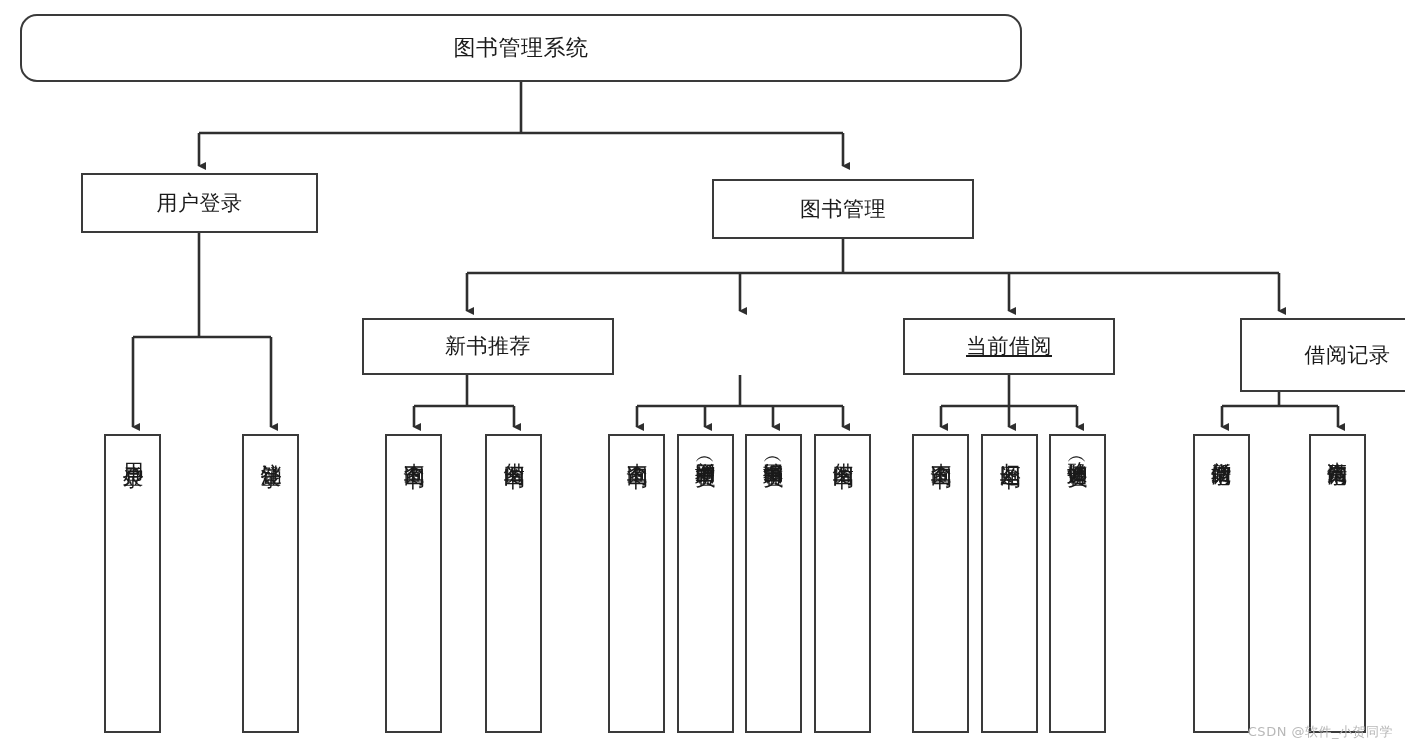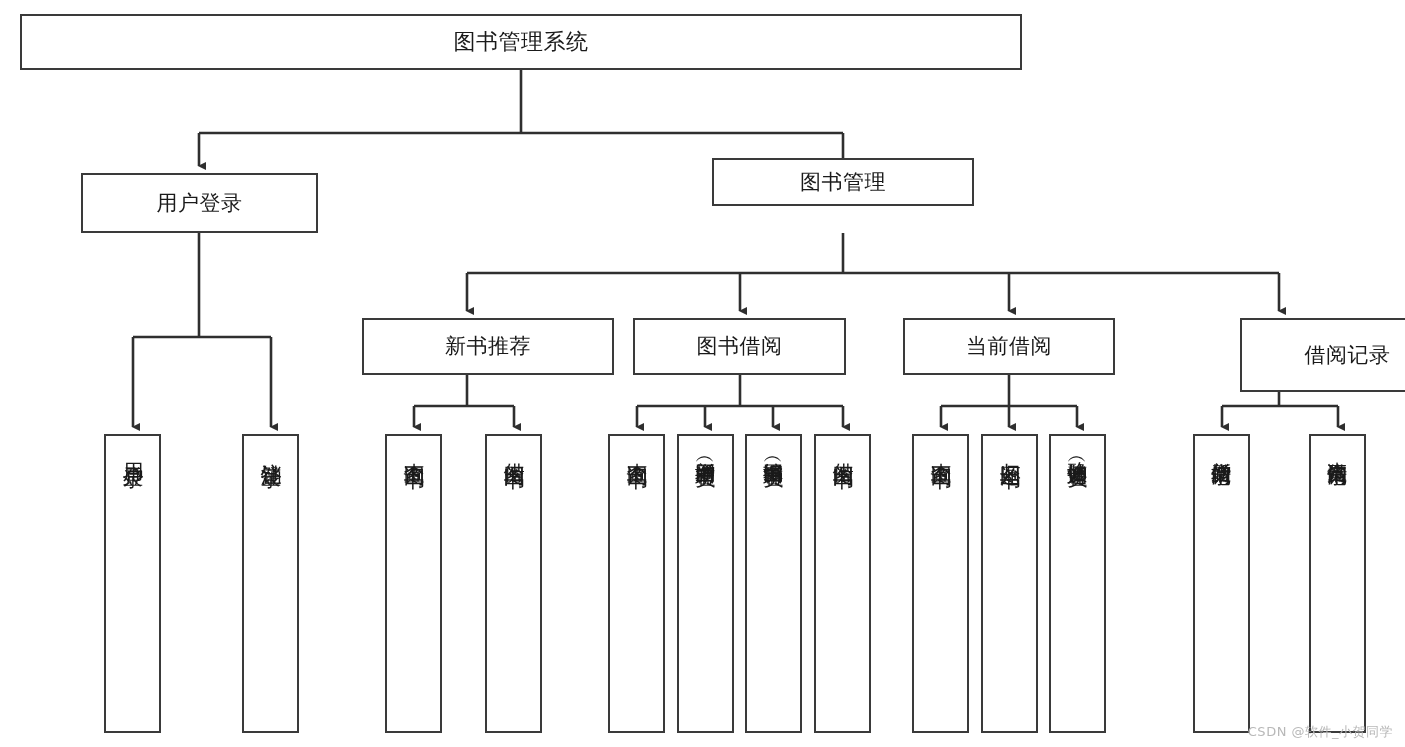--- a/index.html
+++ b/index.html
@@ -134,7 +134,7 @@
     </g>
   </svg>
 
-  <div class="node horiz root" style="left:20px; top:14px; width:1002px; height:56px;">
+  <div class="node horiz root" style="left:20px; top:14px; width:1002px; height:68px;border-radius:17px;">
     <span class="lbl">图书管理系统</span>
   </div>
 

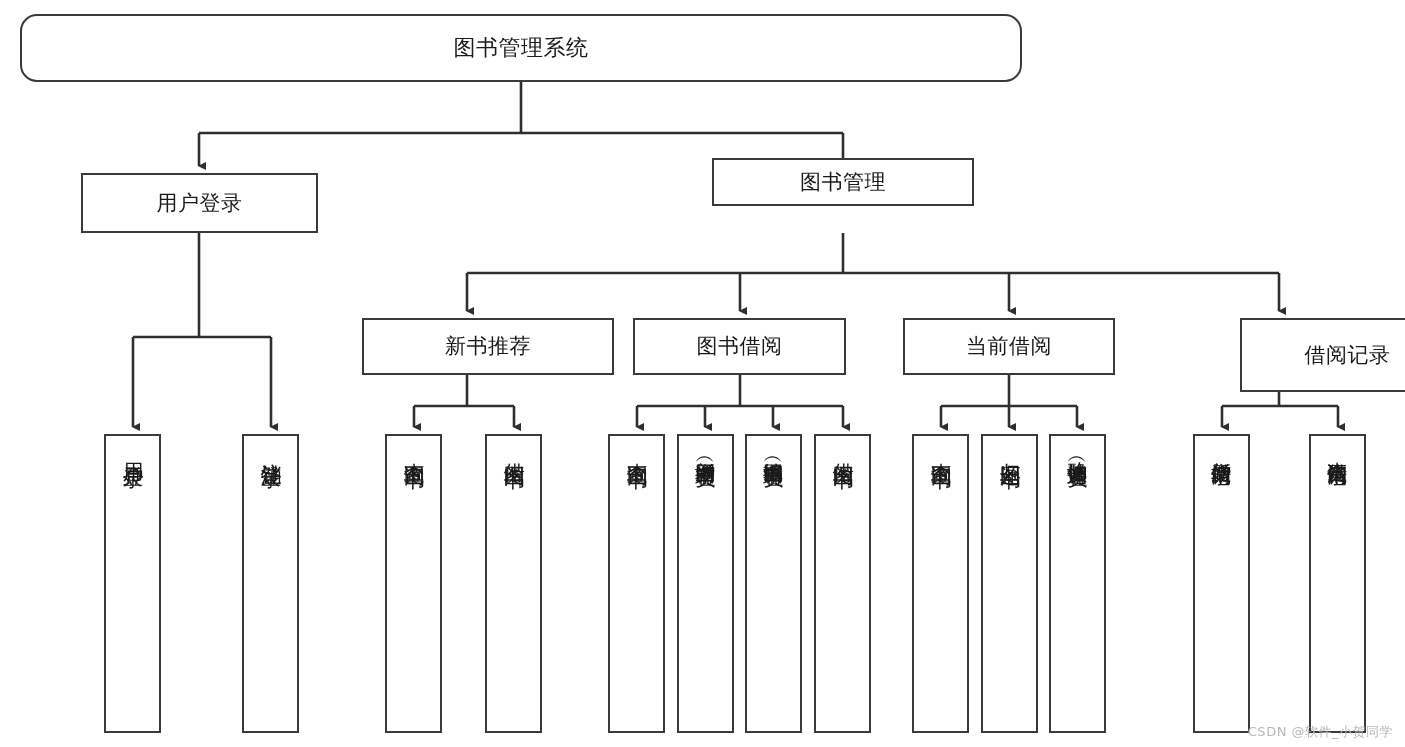--- a/index.html
+++ b/index.html
@@ -142,7 +142,7 @@
     <span class="lbl">用户登录</span>
   </div>
 
-  <div class="node horiz" style="left:712px; top:158px; width:262px; height:48px;">
+  <div class="node horiz" style="left:712px; top:179px; width:262px; height:60px;">
     <span class="lbl">图书管理</span>
   </div>
 

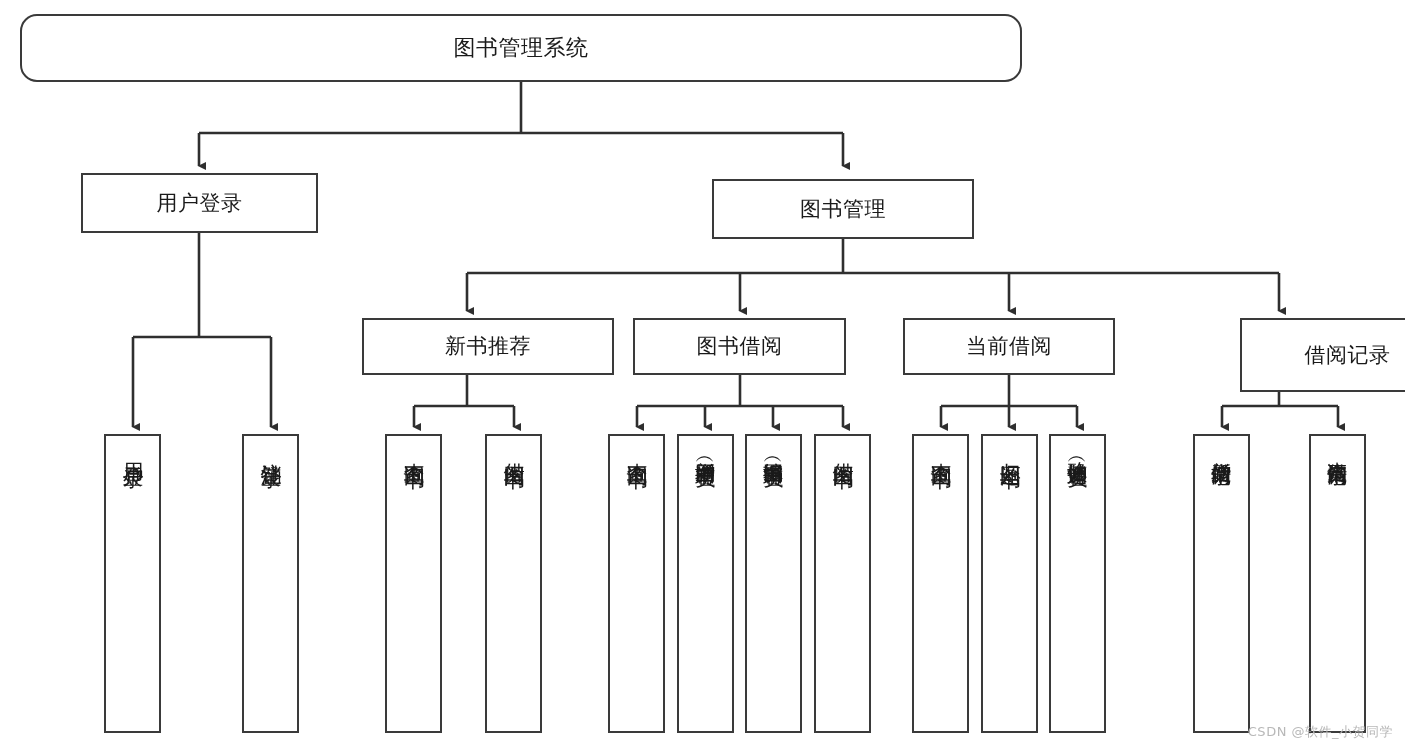--- a/index.html
+++ b/index.html
@@ -150,9 +150,6 @@
     <span class="lbl">新书推荐</span>
   </div>
 
-  <div class="node horiz" style="left:633px; top:318px; width:213px; height:57px;">
-    <span class="lbl">图书借阅</span>
-  </div>
 
   <div class="node horiz" style="left:903px; top:318px; width:212px; height:57px;">
     <span class="lbl">当前借阅</span>

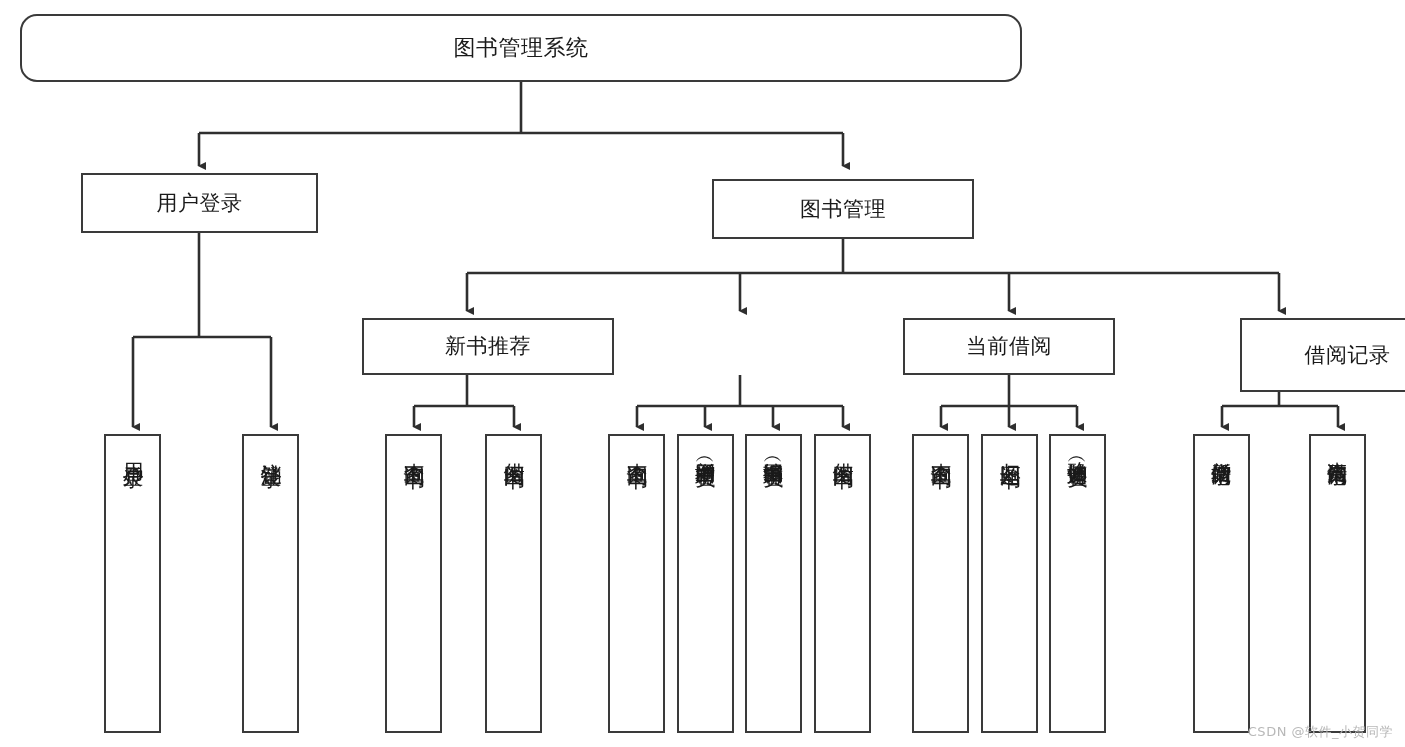--- a/index.html
+++ b/index.html
@@ -151,7 +151,7 @@
   </div>
 
 
-  <div class="node horiz" style="left:903px; top:318px; width:212px; height:57px;">
+  <div class="node horiz" style="left:903px; top:318px; width:212px; height:57px;text-decoration:underline;">
     <span class="lbl">当前借阅</span>
   </div>
 

